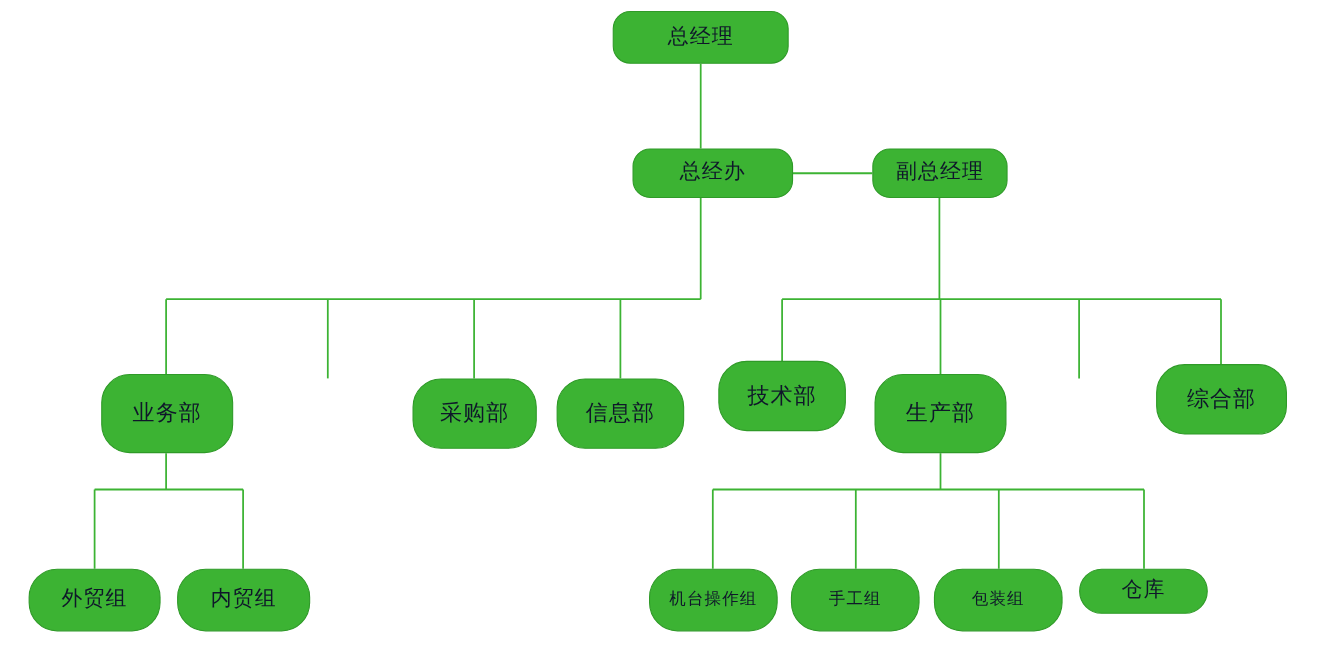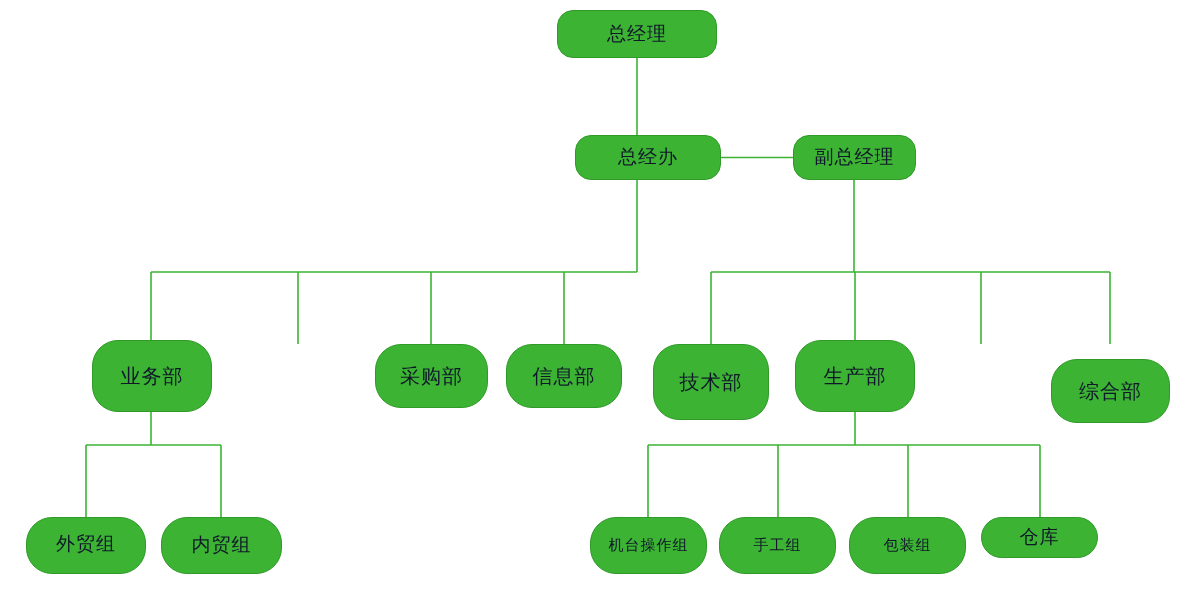--- a/index.html
+++ b/index.html
@@ -99,7 +99,7 @@
 
   <div class="node lv3" style="left:506px; top:344px; width:116px; height:64px;">信息部</div>
 
-  <div class="node lv3" style="left:653px; top:344px; width:116px; height:76px;">技术部</div>
+  <div class="node lv3" style="left:653px; top:328px; width:116px; height:64px;">技术部</div>
 
   <div class="node lv3" style="left:795px; top:340px; width:120px; height:72px;">生产部</div>
 

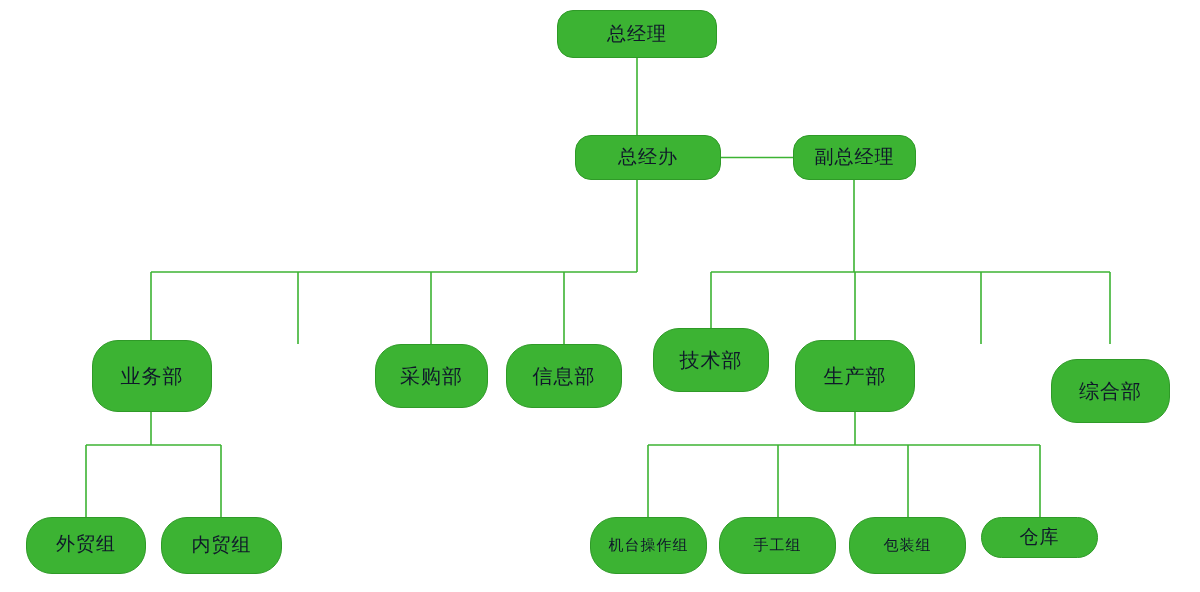--- a/index.html
+++ b/index.html
@@ -104,7 +104,7 @@
   <div class="node lv3" style="left:795px; top:340px; width:120px; height:72px;">生产部</div>
 
 
-  <div class="node lv3" style="left:1051px; top:359px; width:119px; height:64px;">综合部</div>
+  <div class="node lv3" style="left:1051px; top:331px; width:119px; height:64px;">综合部</div>
 
   <div class="node lv4" style="left:26px; top:517px; width:120px; height:57px;font-family:Liberation Mono, monospace;">外贸组</div>
 

